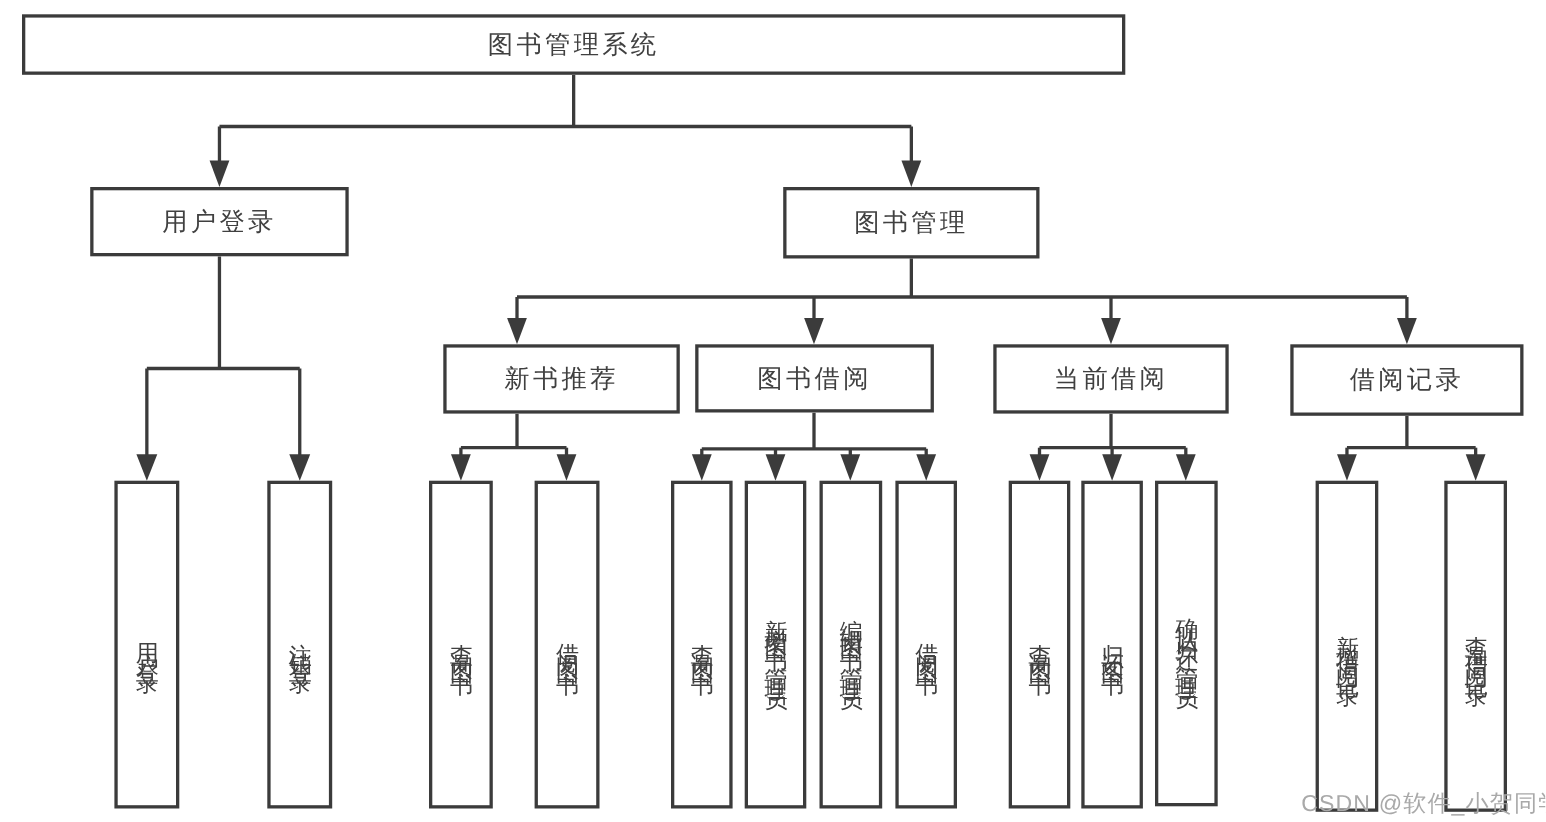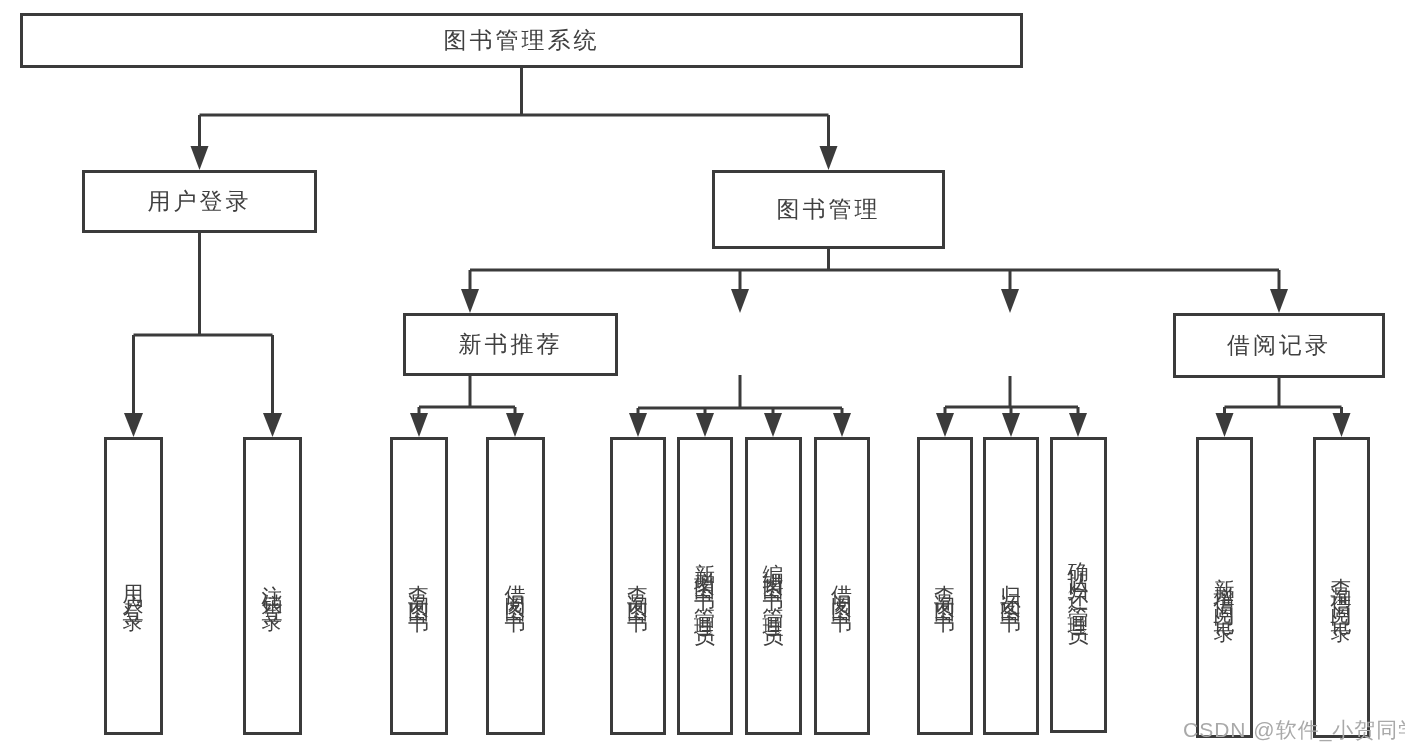--- a/index.html
+++ b/index.html
@@ -128,7 +128,7 @@
   <div class="hbox" style="left:82px;top:170px;width:235px;height:63px;">
     <span>用户登录</span>
   </div>
-  <div class="hbox" style="left:712px;top:170px;width:233px;height:79px;">
+  <div class="hbox" style="left:712px;top:170px;width:233px;height:65px;">
     <span>图书管理</span>
   </div>
 

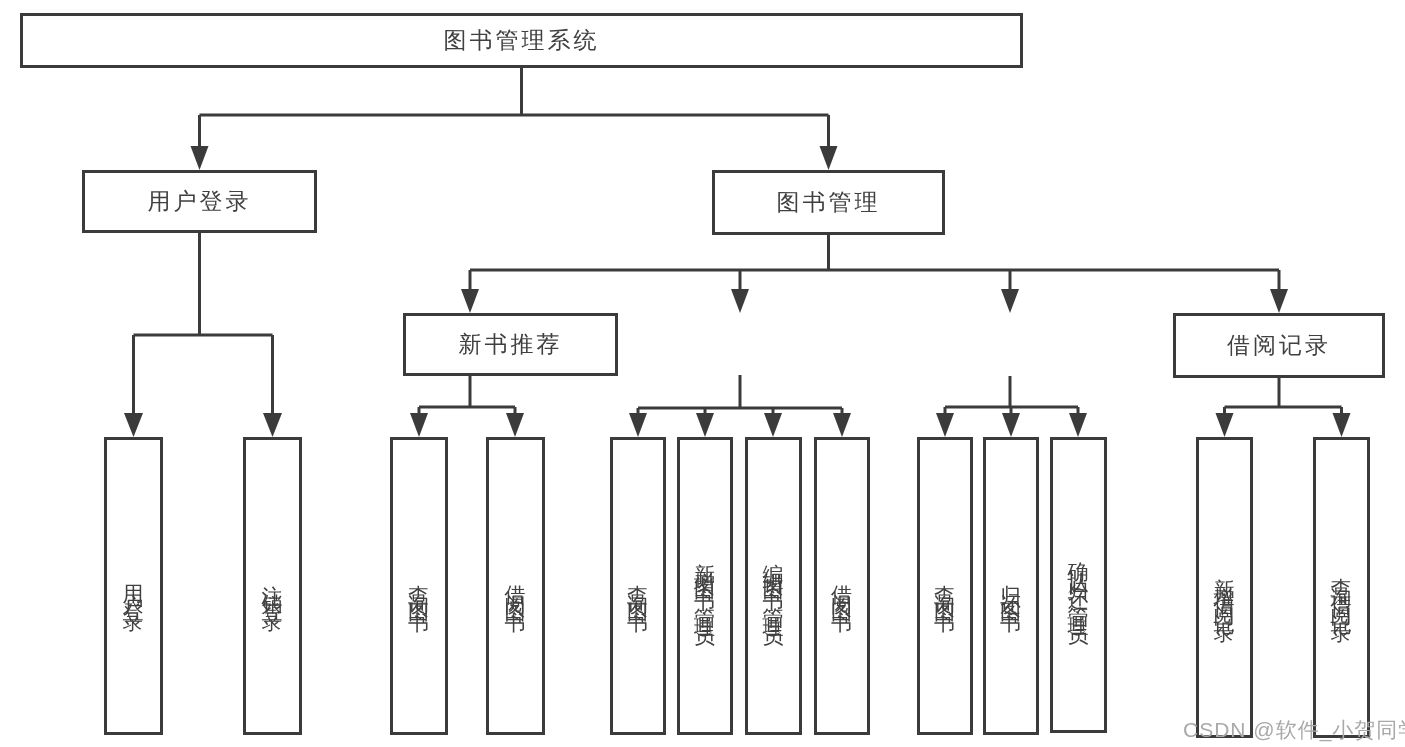--- a/index.html
+++ b/index.html
@@ -135,6 +135,9 @@
   <div class="hbox" style="left:363px;top:313px;width:215px;height:63px;margin-left:40px;">
     <span>新书推荐</span>
   </div>
+  <div class="hbox" style="left:632px;top:313px;width:217px;height:62px;">
+    <span>图书借阅</span>
+  </div>
   <div class="hbox" style="left:1173px;top:313px;width:212px;height:65px;">
     <span>借阅记录</span>
   </div>

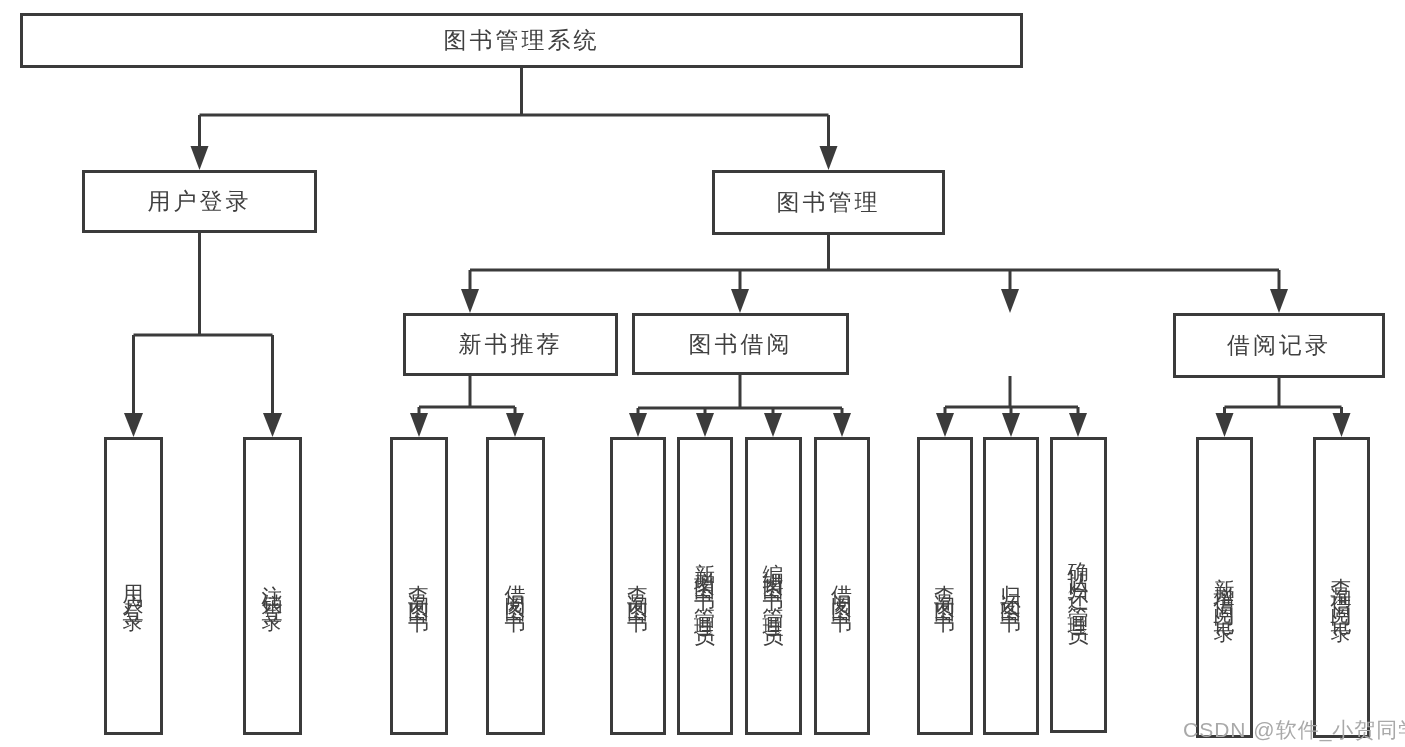--- a/index.html
+++ b/index.html
@@ -138,6 +138,9 @@
   <div class="hbox" style="left:632px;top:313px;width:217px;height:62px;">
     <span>图书借阅</span>
   </div>
+  <div class="hbox" style="left:903px;top:313px;width:214px;height:63px;">
+    <span>当前借阅</span>
+  </div>
   <div class="hbox" style="left:1173px;top:313px;width:212px;height:65px;">
     <span>借阅记录</span>
   </div>

